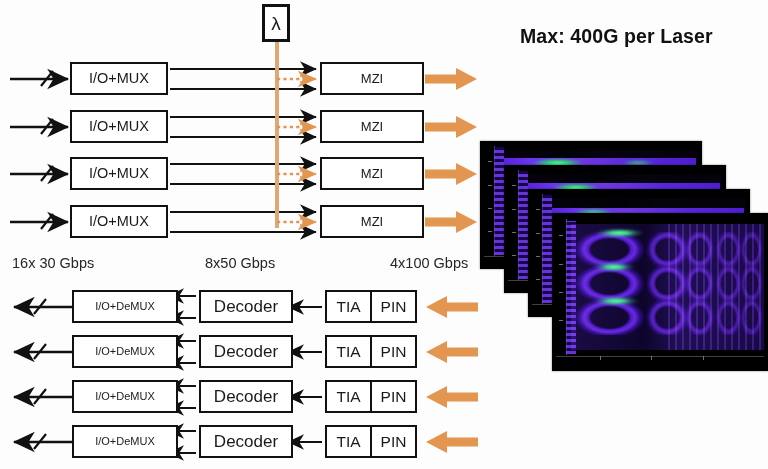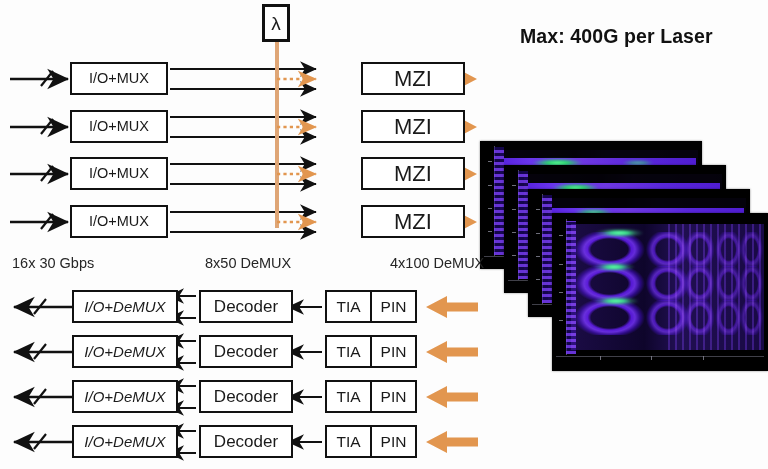--- a/index.html
+++ b/index.html
@@ -27,7 +27,7 @@
   .box .lbl{pointer-events:none;}
 
   .mux{width:98px;height:33px;font-size:14.5px;}
-  .mzi{width:104px;height:33px;font-size:22px;margin-left:41px;}
+  .mzi{width:104px;height:33px;font-size:13px;}
   .demux{width:106px;height:33px;font-size:15px;font-style:italic;}
   .decoder{width:94px;height:33px;font-size:17px;}
   .tiapin{width:92px;height:33px;padding:0;align-items:center;}

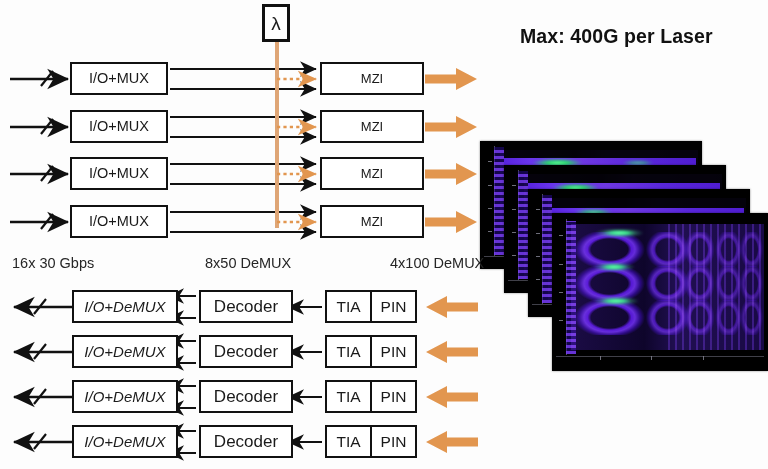--- a/index.html
+++ b/index.html
@@ -353,7 +353,7 @@
   </div>
 
   <div class="caption" style="left:12px;top:255px;">16x 30 Gbps</div>
-  <div class="caption" style="left:205px;top:255px;">8x50 DeMUX</div>
+  <div class="caption" style="left:205px;top:255px;">8x50 Gbps</div>
   <div class="caption" style="left:390px;top:255px;">4x100 DeMUX</div>
 
   <div class="box demux" style="left:72px;top:290px;">

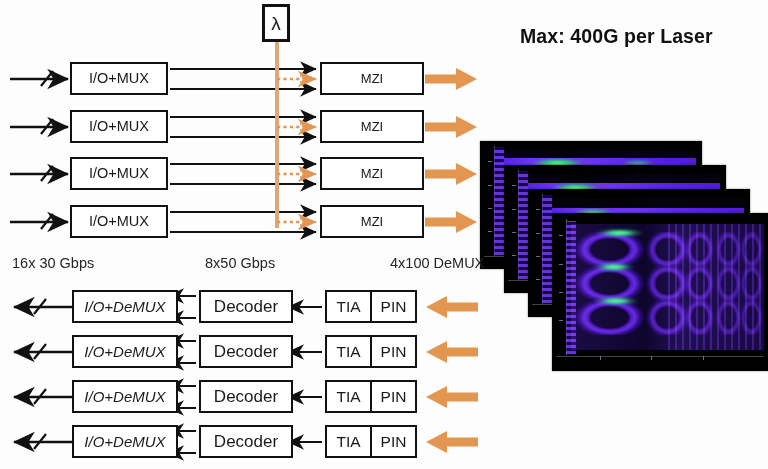--- a/index.html
+++ b/index.html
@@ -354,7 +354,7 @@
 
   <div class="caption" style="left:12px;top:255px;">16x 30 Gbps</div>
   <div class="caption" style="left:205px;top:255px;">8x50 Gbps</div>
-  <div class="caption" style="left:390px;top:255px;">4x100 DeMUX</div>
+  <div class="caption" style="left:390px;top:255px;">4x100 Gbps</div>
 
   <div class="box demux" style="left:72px;top:290px;">
     <span class="lbl">I/O+DeMUX</span>

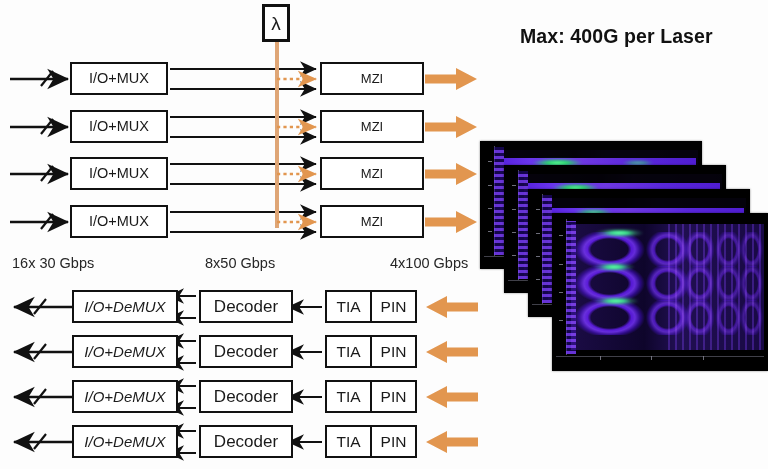--- a/index.html
+++ b/index.html
@@ -28,7 +28,7 @@
 
   .mux{width:98px;height:33px;font-size:14.5px;}
   .mzi{width:104px;height:33px;font-size:13px;}
-  .demux{width:106px;height:33px;font-size:15px;font-style:italic;}
+  .demux{width:106px;height:33px;font-size:11px;}
   .decoder{width:94px;height:33px;font-size:17px;}
   .tiapin{width:92px;height:33px;padding:0;align-items:center;}
   .tiapin .half{

